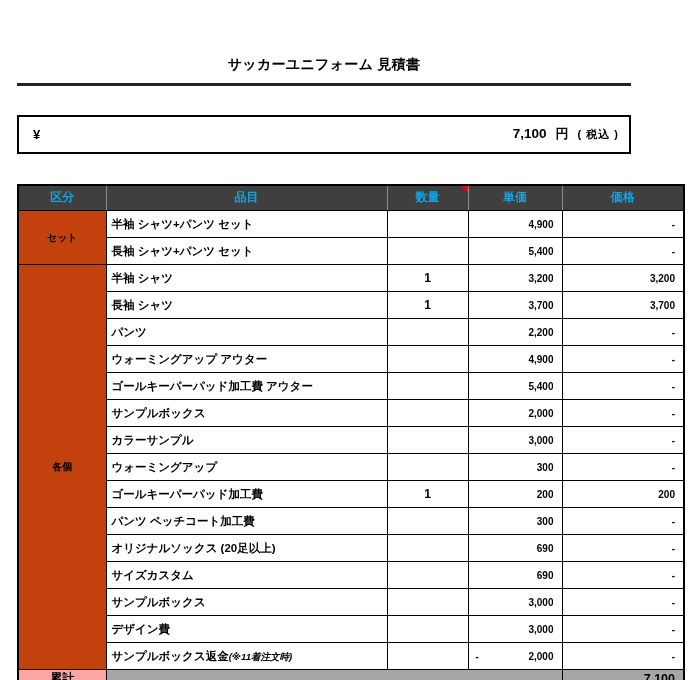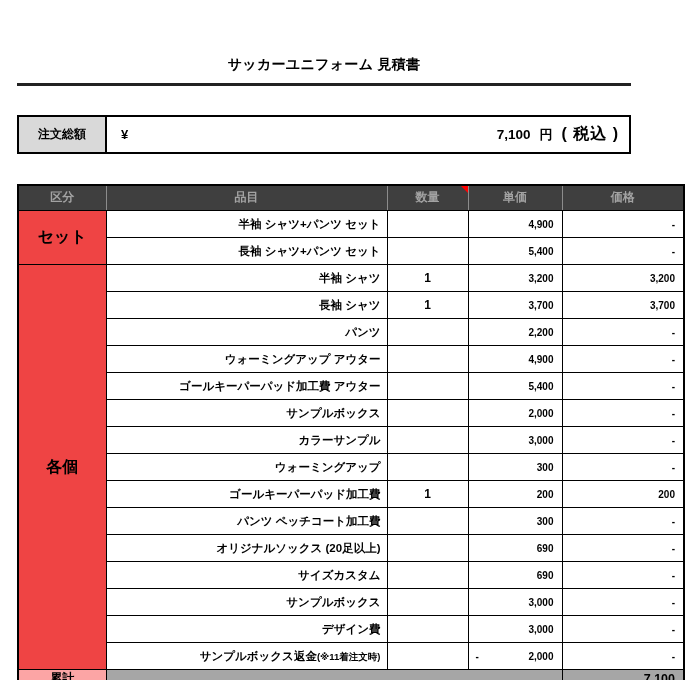--- a/index.html
+++ b/index.html
@@ -110,7 +110,6 @@
   <div class="title-rule"></div>
 
   <div class="summary">
-    <div class="summary-label">注文総額</div>
     <div class="summary-value">
       <span>¥</span>
       <span class="summary-right">

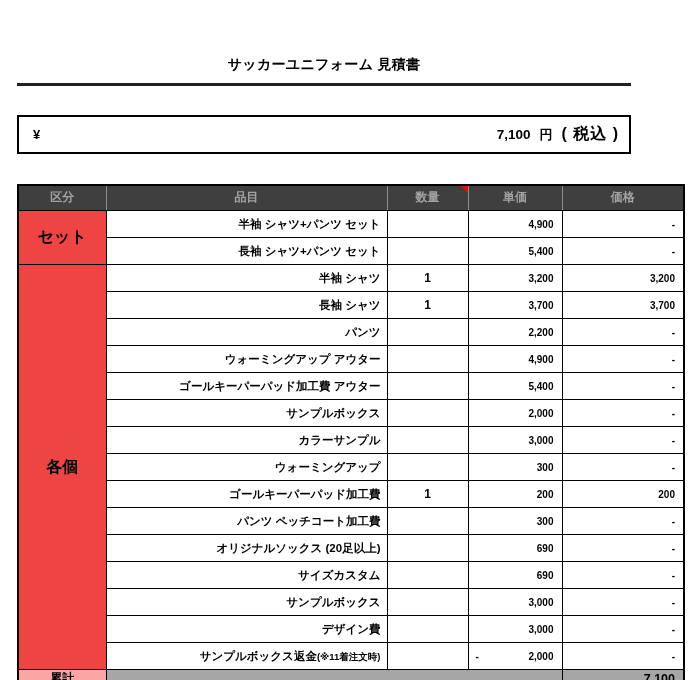--- a/index.html
+++ b/index.html
@@ -46,7 +46,7 @@
   .summary-right { margin-left: auto; display: flex; align-items: baseline; }
   .summary-amount { font-size: 13.5px; }
   .summary-unit { font-size: 13px; margin-left: 9px; }
-  .summary-tax  { font-size: 16px; margin-left: 9px; letter-spacing: 1px; }
+  .summary-tax  { font-size: 11px; margin-left: 9px; letter-spacing: 1px; }
 
   
   table.quote {

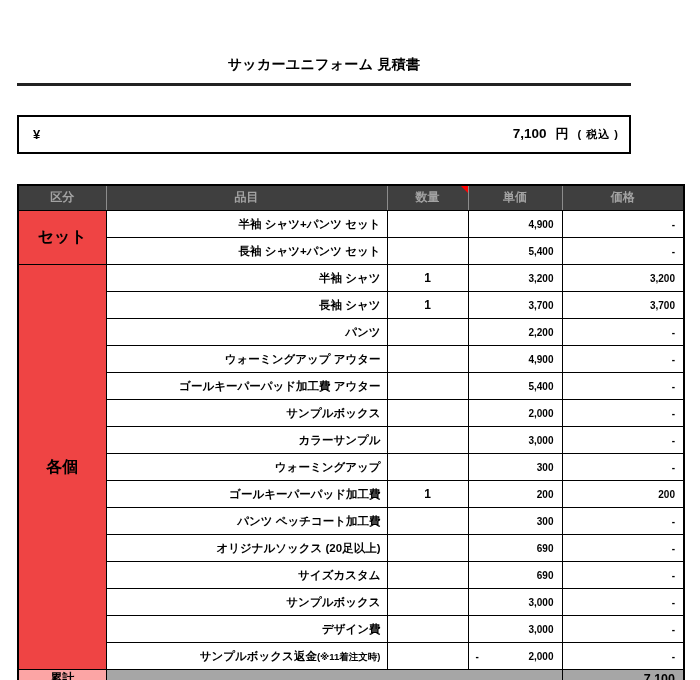--- a/index.html
+++ b/index.html
@@ -58,7 +58,7 @@
   }
   .quote th {
     background: #3f3f3f;
-    color: #a3a3a3;
+    color: #0ea5e9;
     font-size: 12px;
     height: 26px;
     border: 1px solid #8c8c8c;

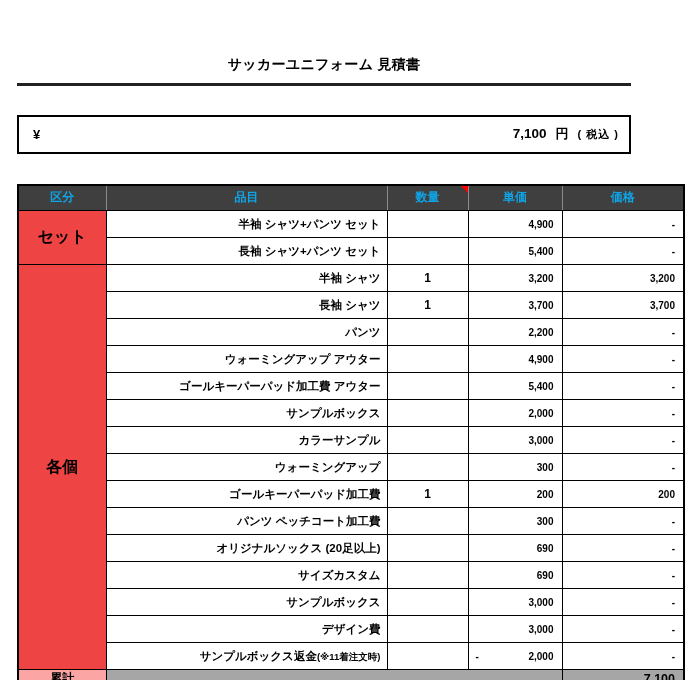--- a/index.html
+++ b/index.html
@@ -80,7 +80,7 @@
     font-size: 16px;
     padding: 0 2px;
   }
-  td.item { text-align: right; padding-left: 5px; }
+  td.item { text-align: left; padding-left: 5px; }
   td.qty  { text-align: center; font-size: 12px; }
   td.num  { text-align: right; padding-right: 8px; font-size: 10px; position: relative; }
   .minus-sign { position: absolute; left: 7px; top: 50%; transform: translateY(-50%); }

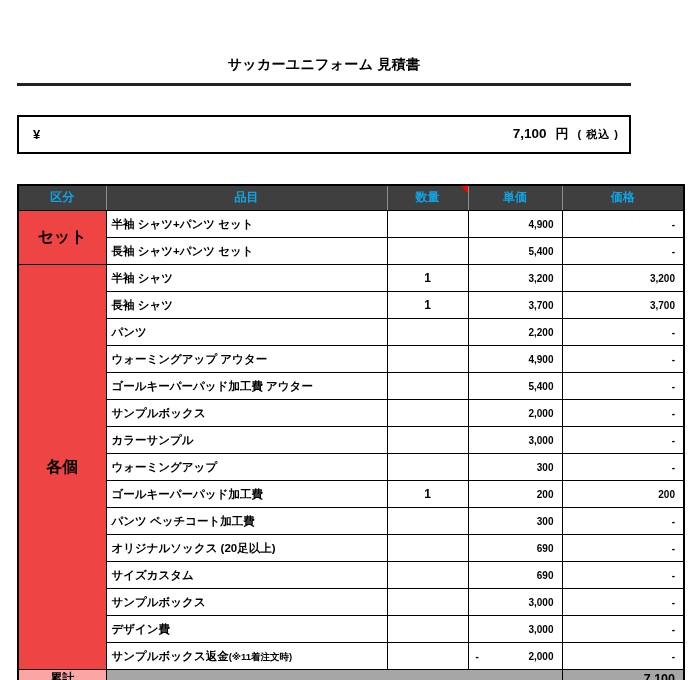--- a/index.html
+++ b/index.html
@@ -75,9 +75,9 @@
     white-space: nowrap;
   }
   td.cat {
-    background: #ef4444;
+    background: #c2410c;
     text-align: center;
-    font-size: 16px;
+    font-size: 10px;
     padding: 0 2px;
   }
   td.item { text-align: left; padding-left: 5px; }

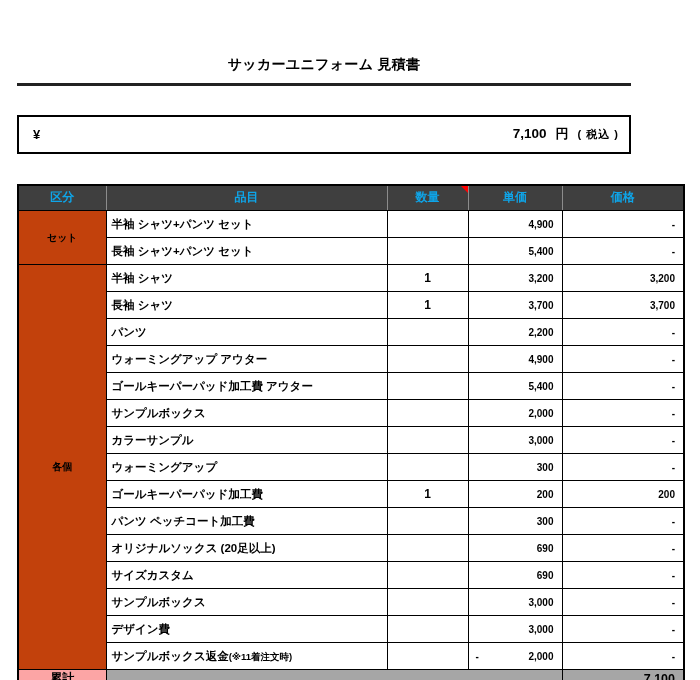--- a/index.html
+++ b/index.html
@@ -84,7 +84,7 @@
   td.qty  { text-align: center; font-size: 12px; }
   td.num  { text-align: right; padding-right: 8px; font-size: 10px; position: relative; }
   .minus-sign { position: absolute; left: 7px; top: 50%; transform: translateY(-50%); }
-  .item-note { font-size: 9.5px; }
+  .item-note { font-size: 9.5px; font-style: italic; }
 
   tr.total-row td {
     background: #a6a6a6;

